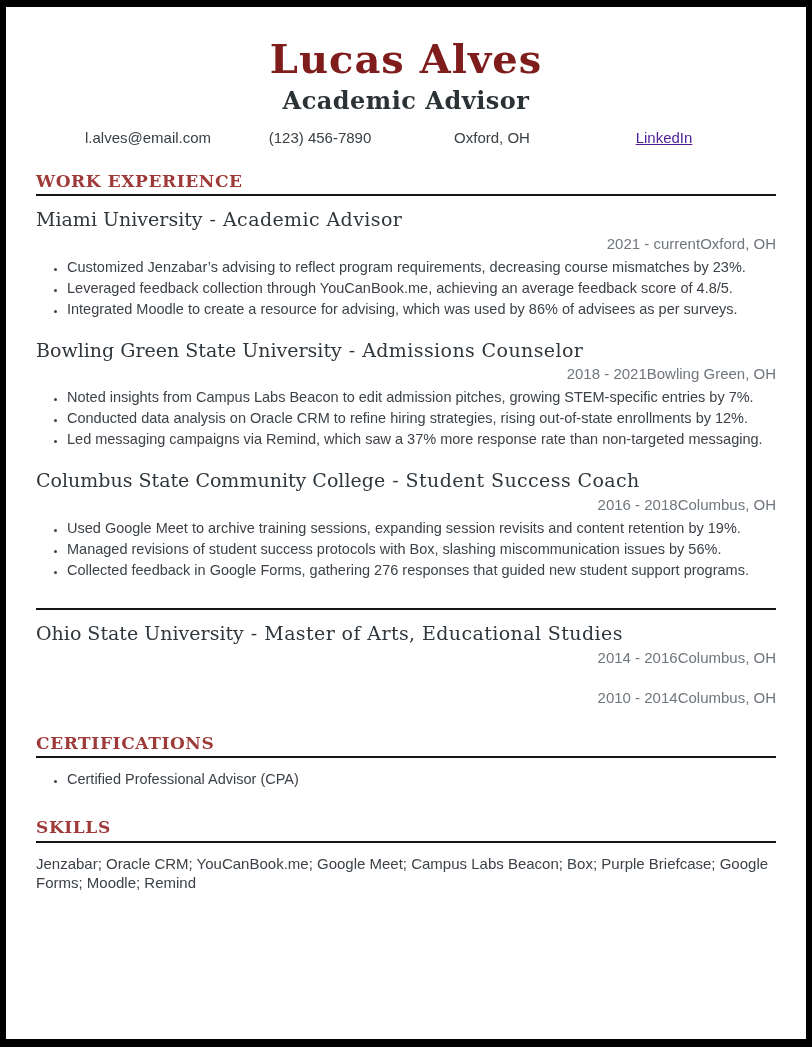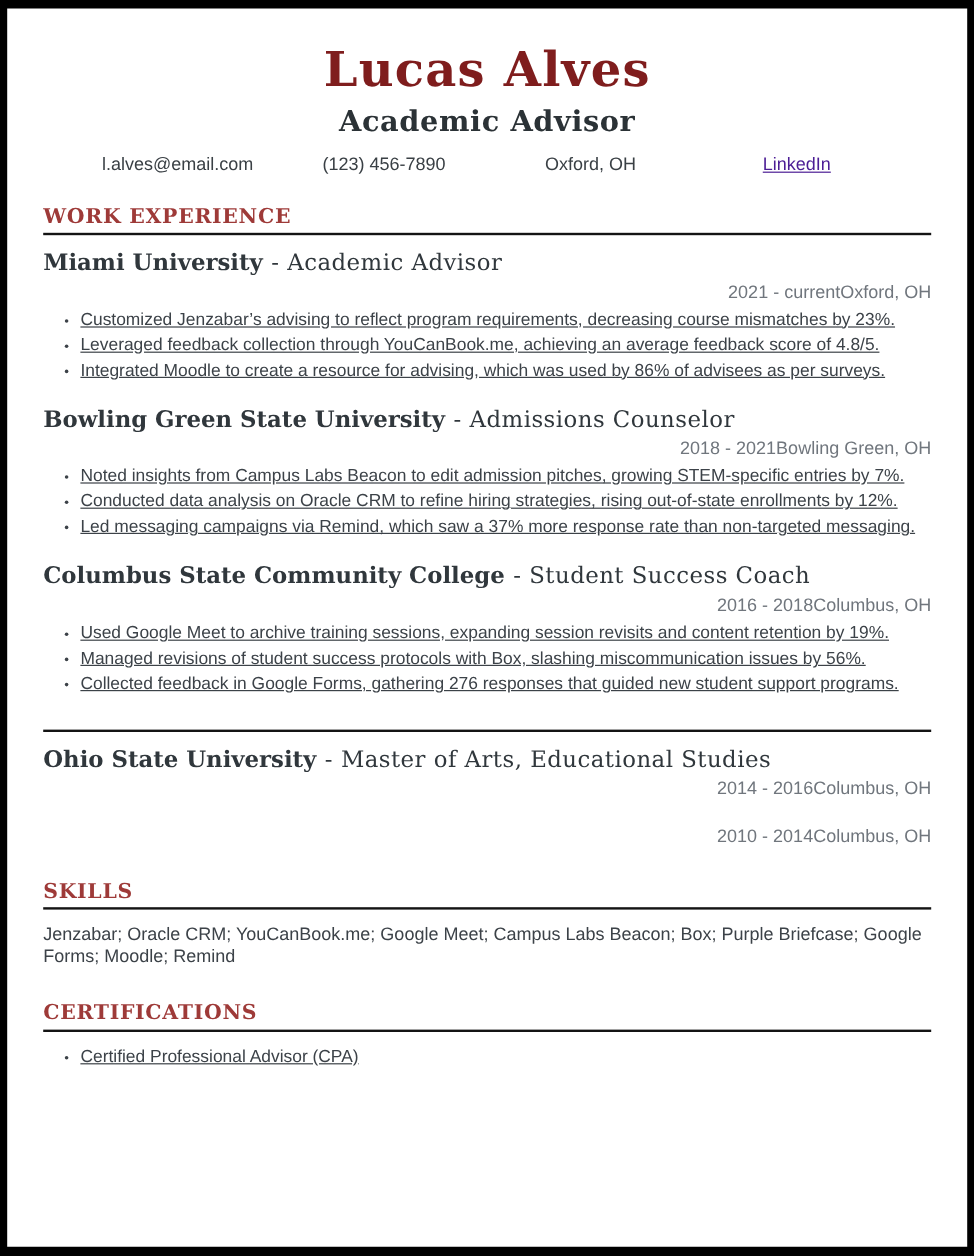--- a/index.html
+++ b/index.html
@@ -86,7 +86,7 @@
     color: #30373c;
     line-height: 1.25;
   }
-  .entry-head .org { font-weight: 700; }
+  .entry-head .org { font-weight: 400; }
   .entry-head .sep { margin: 0 7px; font-weight: 400; }
   .entry-head .role { font-weight: 400; letter-spacing: 0.4px; }
   .entry-head .degree { font-weight: 400; letter-spacing: 0.4px; white-space: pre-line; }

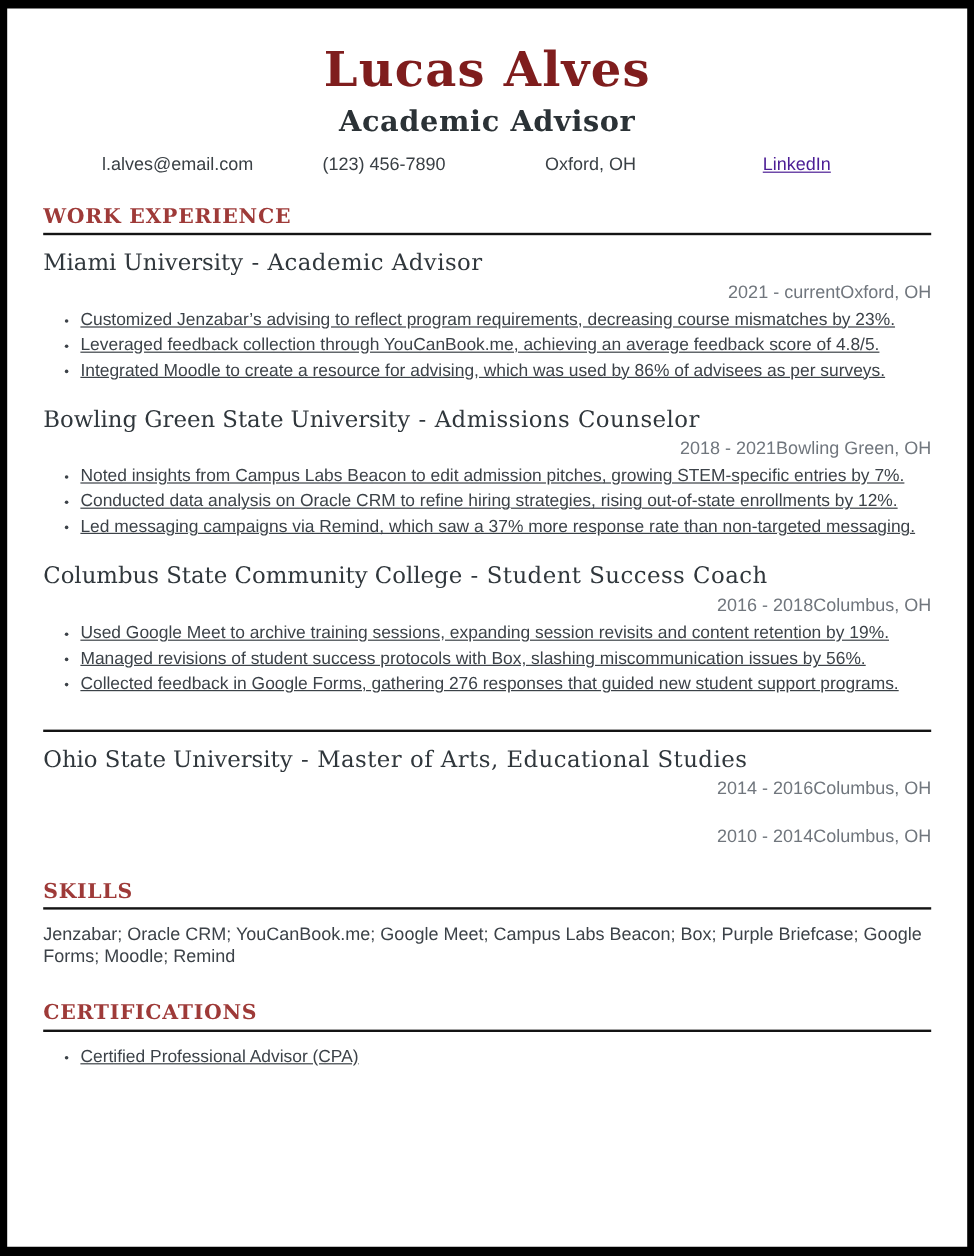--- a/index.html
+++ b/index.html
@@ -101,7 +101,6 @@
   ul.bullets {
     margin: 5px 0 0 0;
     padding-left: 31px;
-    text-decoration: underline;
   }
   ul.bullets li {
     font-size: 14.5px;

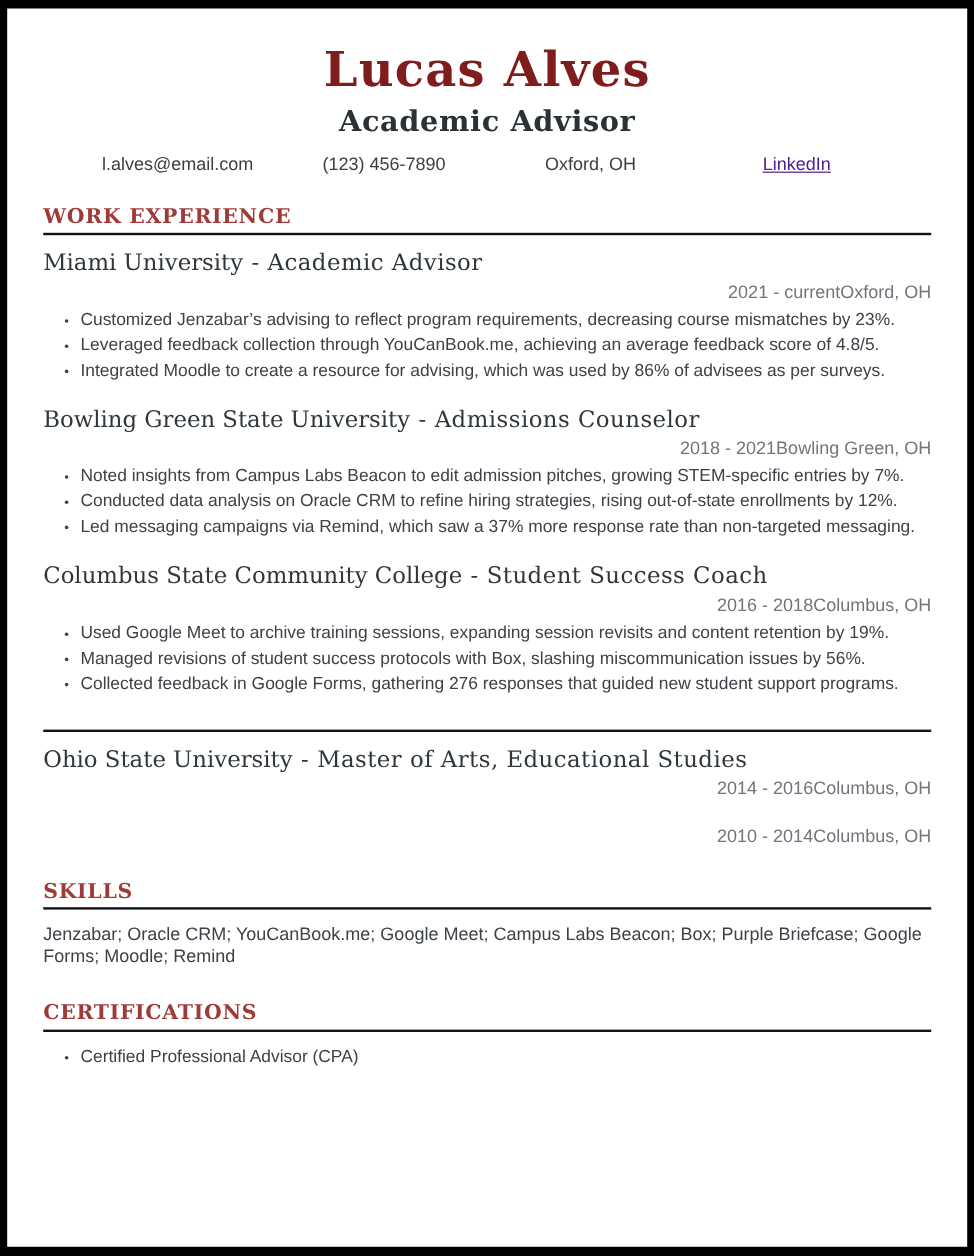--- a/index.html
+++ b/index.html
@@ -207,12 +207,6 @@
   </section>
 
   <section>
-    <h3 class="sec-heading">SKILLS</h3>
-    <div class="rule"></div>
-    <p class="skills-text">Jenzabar; Oracle CRM; YouCanBook.me; Google Meet; Campus Labs Beacon; Box; Purple Briefcase; Google Forms; Moodle; Remind</p>
-  </section>
-
-  <section>
     <h3 class="sec-heading">CERTIFICATIONS</h3>
     <div class="rule"></div>
     <ul class="bullets" style="margin-top:11px">
@@ -220,6 +214,12 @@
     </ul>
   </section>
 
+  <section>
+    <h3 class="sec-heading">SKILLS</h3>
+    <div class="rule"></div>
+    <p class="skills-text">Jenzabar; Oracle CRM; YouCanBook.me; Google Meet; Campus Labs Beacon; Box; Purple Briefcase; Google Forms; Moodle; Remind</p>
+  </section>
+
 </div>
 
 </body></html>

